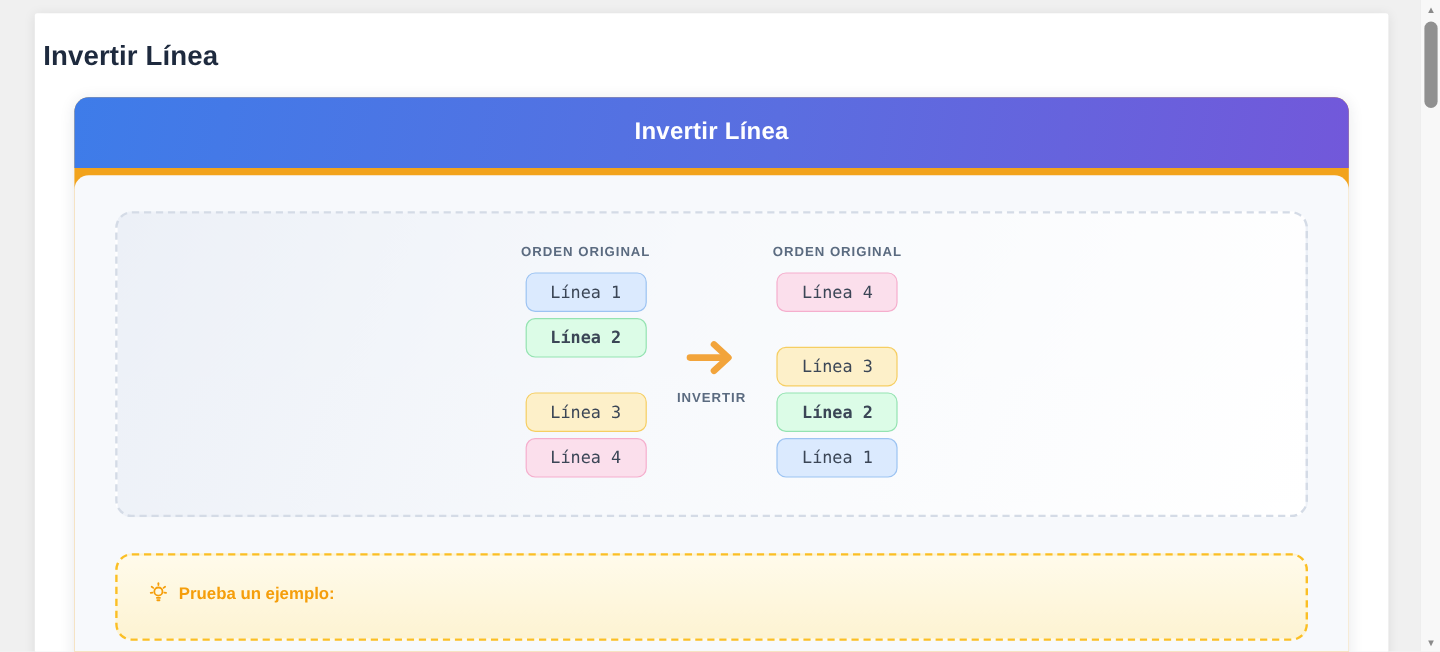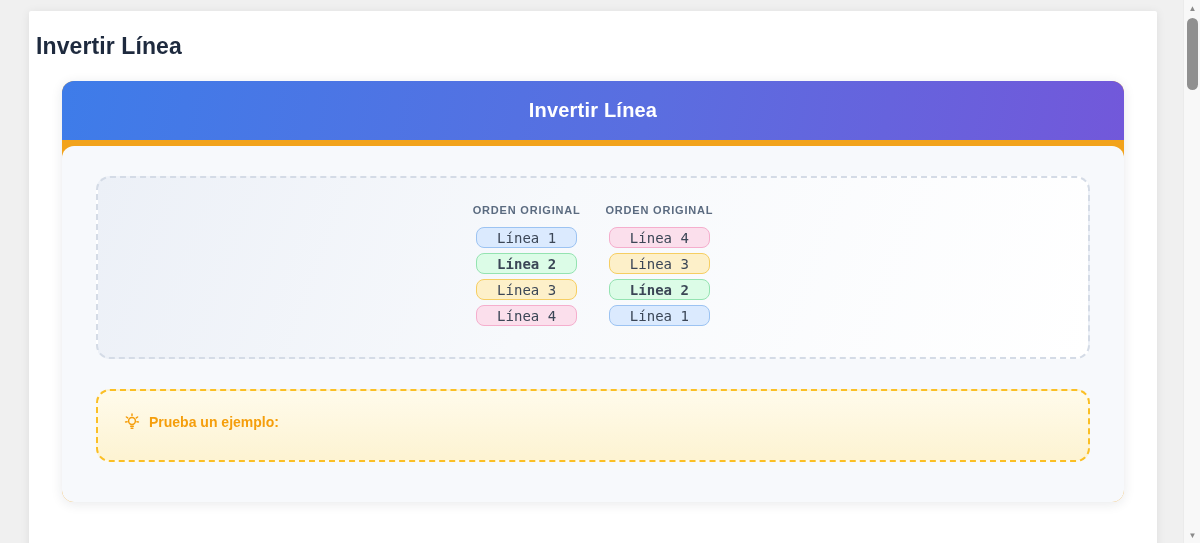--- a/index.html
+++ b/index.html
@@ -84,7 +84,7 @@
   }
   .line-box {
     width: 101px;
-    height: 21px;
+    height: 33px;
     margin-bottom: 5px;
     border-radius: 8px;
     display: flex; align-items: center; justify-content: center;

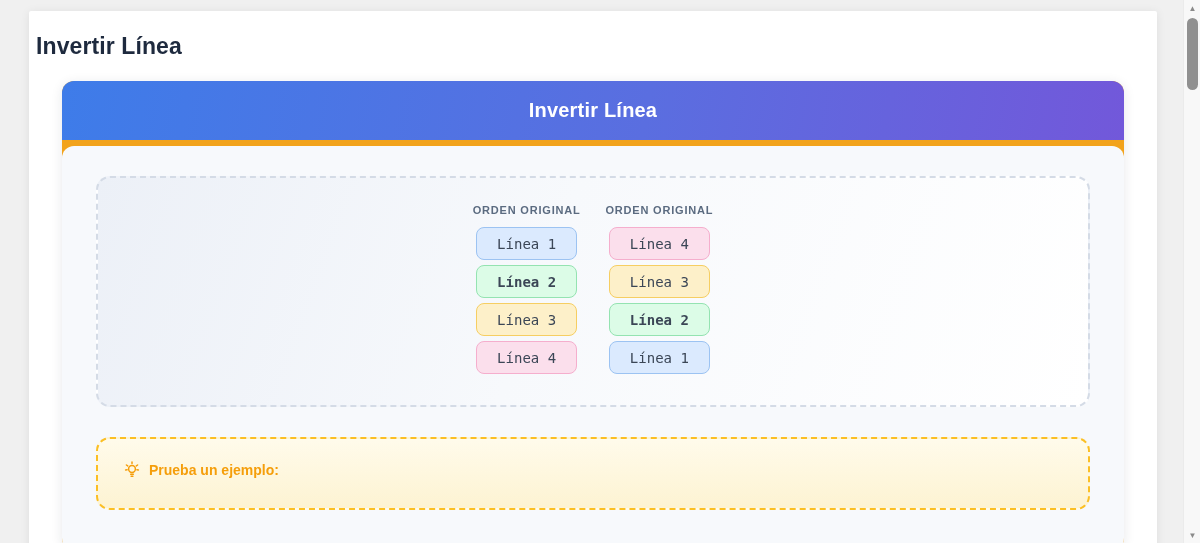--- a/index.html
+++ b/index.html
@@ -95,7 +95,7 @@
   }
   .c-blue   { background: #dbeafe; border-color: #9cc3f2; }
   .c-green  { background: #dcfce7; border-color: #94e3b1; font-weight: bold; }
-  .c-yellow { background: #fdf0c9; border-color: #f6ce62; }
+  .c-yellow { background: #fdf0c9; border-color: #f6ce62; margin-top: 24px; }
   .c-pink   { background: #fbdfec; border-color: #f5aecd; }
 
   .arrow-group {

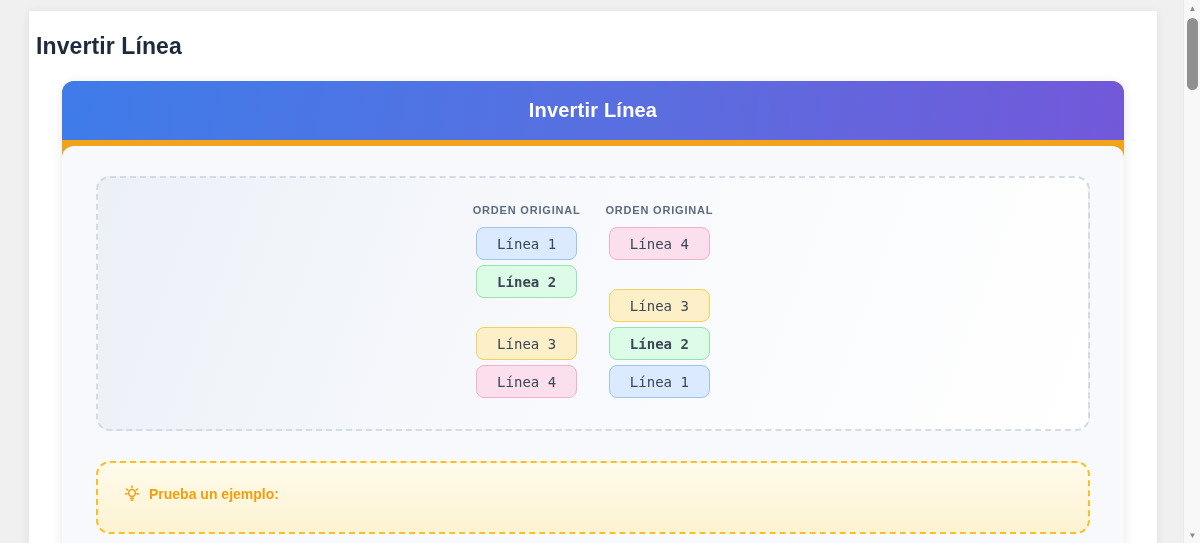--- a/index.html
+++ b/index.html
@@ -180,6 +180,15 @@
             <div class="line-box c-pink">Línea 4</div>
           </div>
 
+          <div class="arrow-group">
+            <span>
+              <svg width="44" height="30" viewBox="0 0 44 30">
+                <line x1="4" y1="15" x2="34" y2="15" stroke="#f2a43b" stroke-width="5.5" stroke-linecap="round"></line>
+                <polyline points="24,4 36,15 24,26" fill="none" stroke="#f2a43b" stroke-width="5.5" stroke-linecap="round" stroke-linejoin="round"></polyline>
+              </svg>
+            </span>
+            <div class="arrow-label">INVERTIR</div>
+          </div>
 
           <div class="line-column">
             <div class="column-label">ORDEN ORIGINAL</div>

